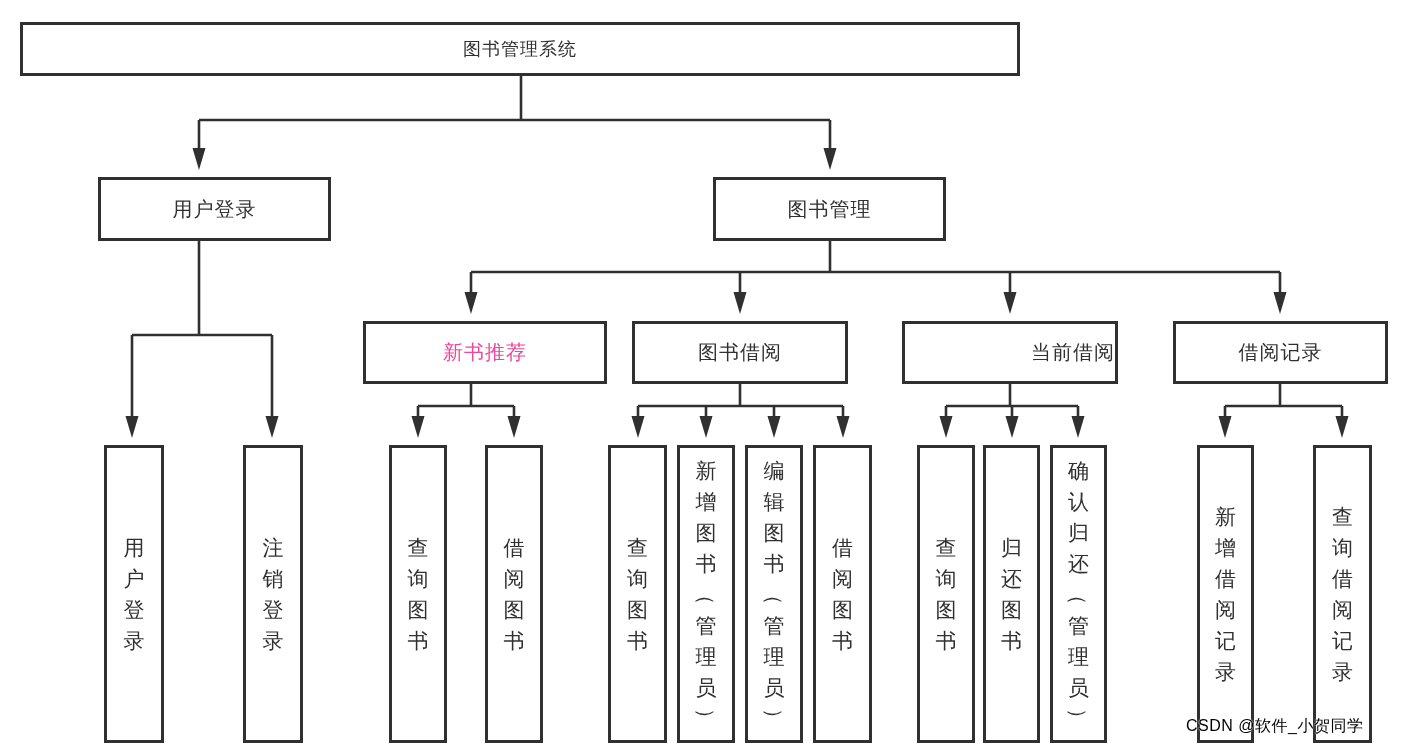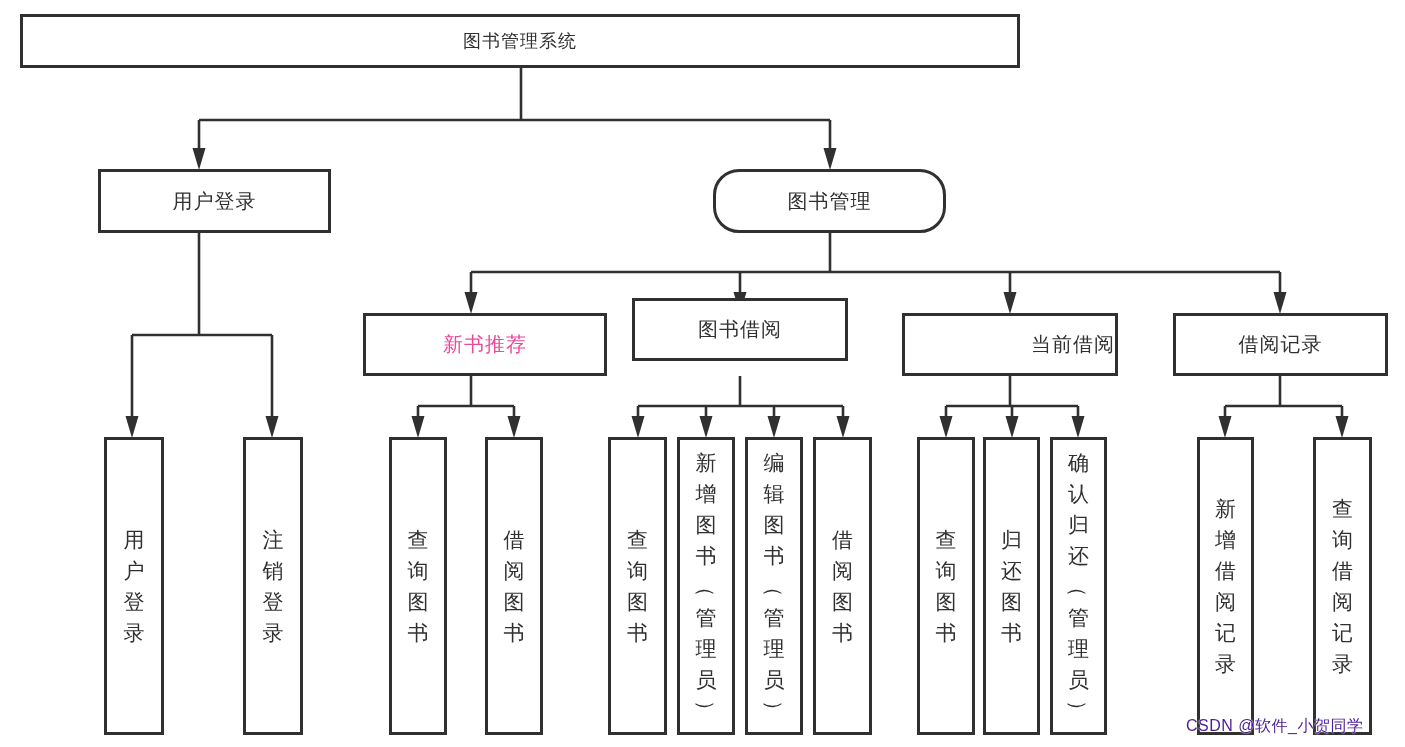--- a/index.html
+++ b/index.html
@@ -21,6 +21,7 @@
     align-items:center;
     justify-content:center;
     z-index:2;
+    margin-top:8px;
   }
   .node.h1 .lbl{font-size:18px;letter-spacing:1px;}
   .node.h2 .lbl{font-size:20px;letter-spacing:1px;}

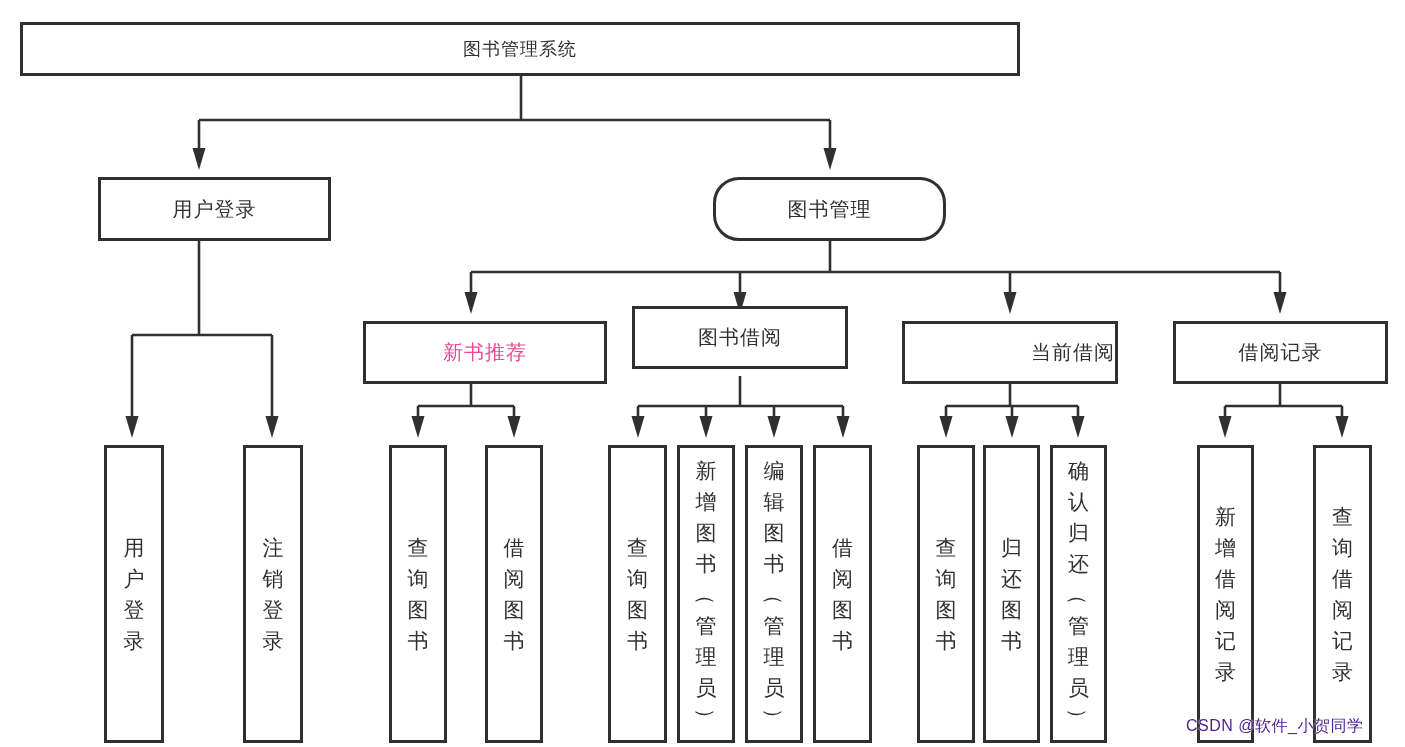--- a/index.html
+++ b/index.html
@@ -115,7 +115,7 @@
       <div class="node h2" style="left: 98px; top: 169px; width: 233px; height: 64px; border-color: rgb(48, 48, 48); color: rgb(48, 48, 48);">
         <span class="lbl">用户登录</span>
       </div>
-      <div class="node h2" style="left: 713px; top: 169px; width: 233px; height: 64px; border-color: rgb(48, 48, 48); color: rgb(48, 48, 48); border-radius: 26px;">
+      <div class="node h2" style="left: 713px; top: 169px; width: 233px; height: 64px; border-color: rgb(48, 48, 48); color: rgb(48, 48, 48);">
         <span class="lbl">图书管理</span>
       </div>
       <div class="node h2" style="left: 363px; top: 313px; width: 244px; height: 63px; border-color: rgb(48, 48, 48); color: #ec4899; font-family: Liberation Mono, monospace;">

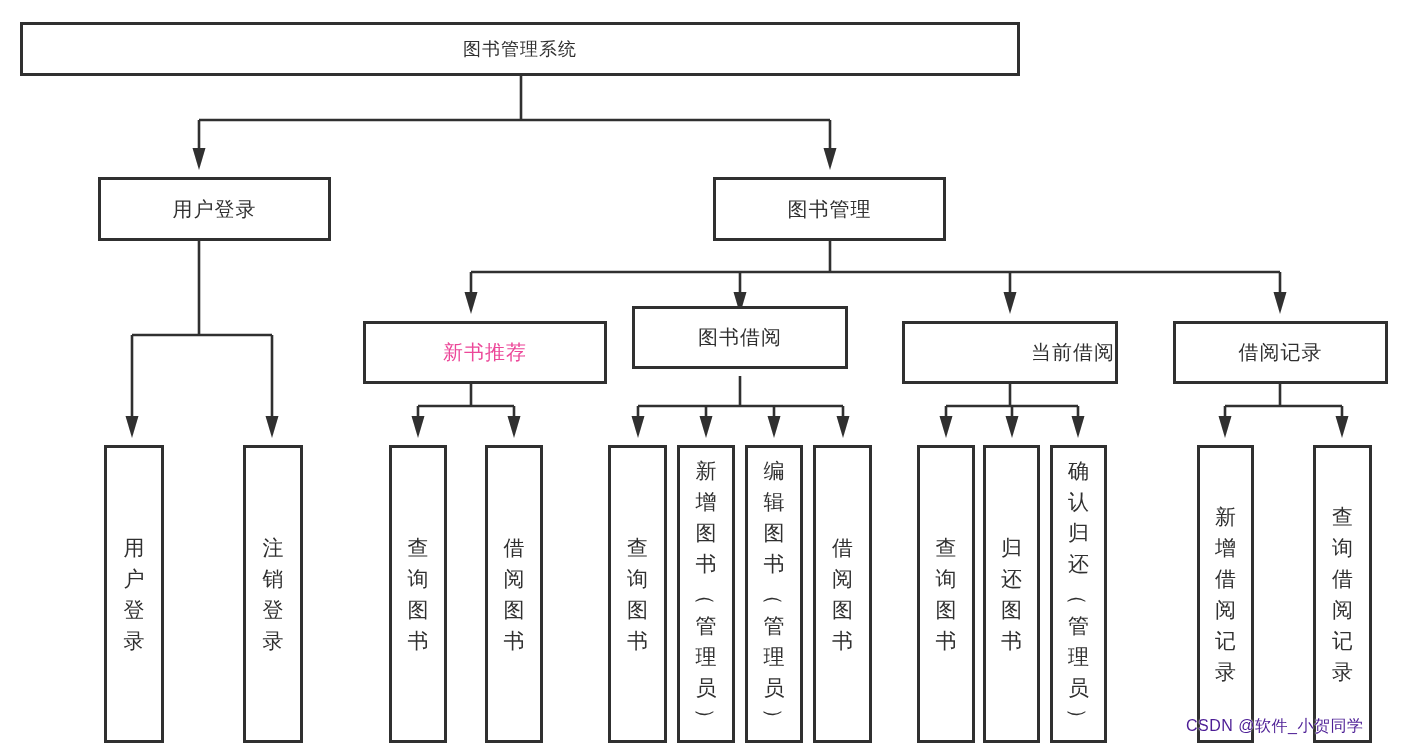--- a/index.html
+++ b/index.html
@@ -121,7 +121,7 @@
       <div class="node h2" style="left: 363px; top: 313px; width: 244px; height: 63px; border-color: rgb(48, 48, 48); color: #ec4899; font-family: Liberation Mono, monospace;">
         <span class="lbl">新书推荐</span>
       </div>
-      <div class="node h2" style="left: 632px; top: 298px; width: 216px; height: 63px; border-color: rgb(48, 48, 48); color: rgb(48, 48, 48); font-family: Liberation Serif, serif;">
+      <div class="node h2" style="left: 632px; top: 313px; width: 216px; height: 63px; border-color: rgb(48, 48, 48); color: rgb(48, 48, 48); font-family: Liberation Serif, serif;">
         <span class="lbl">图书借阅</span>
       </div>
       <div class="node h2" style="left: 902px; top: 313px; width: 216px; height: 63px; border-color: rgb(48, 48, 48); color: rgb(48, 48, 48); justify-content: flex-end;">

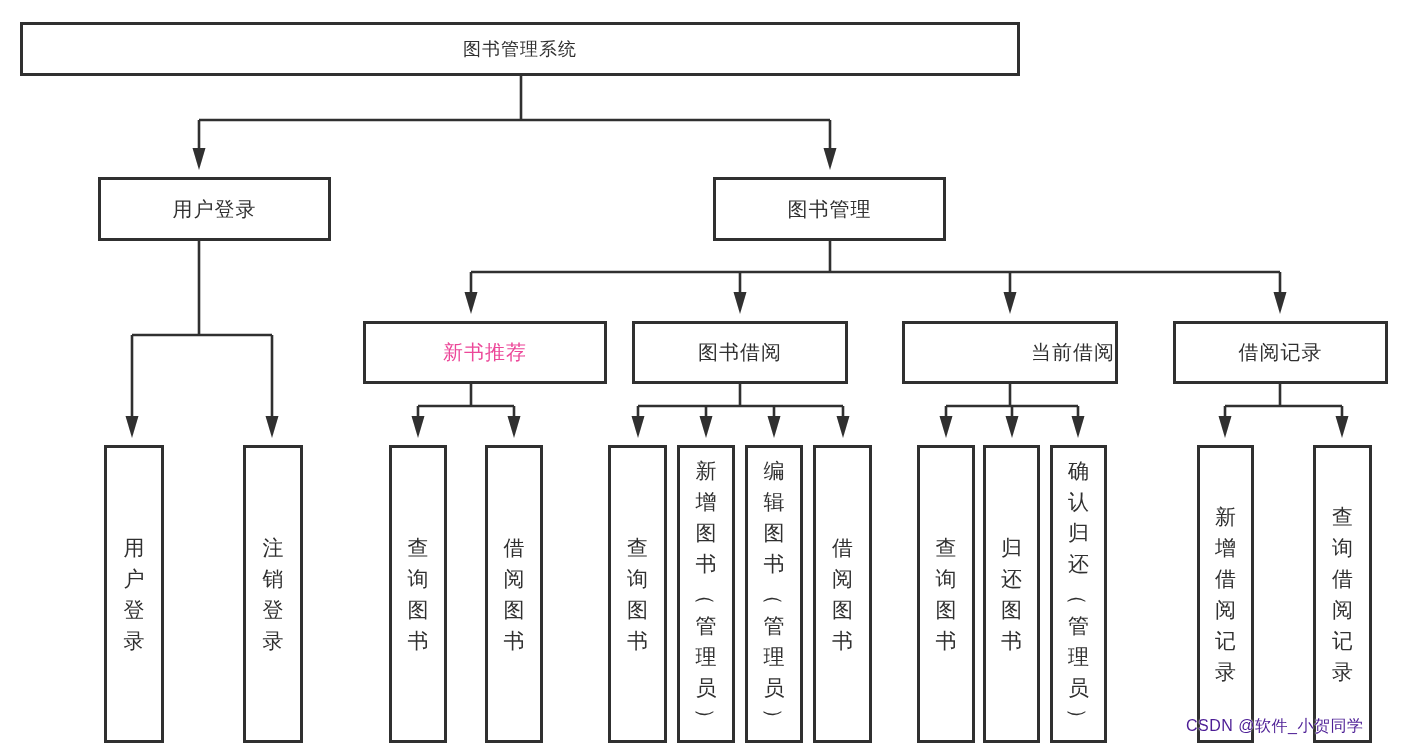--- a/index.html
+++ b/index.html
@@ -228,7 +228,7 @@
         <span class="vchar">录</span>
       </div>
     </div>
-  <div id="watermark" style="color: #4c1d95;">CSDN @软件_小贺同学</div>
+  <div id="watermark" style="color: #000000;">CSDN @软件_小贺同学</div>
 </div>
 
 </body></html>

